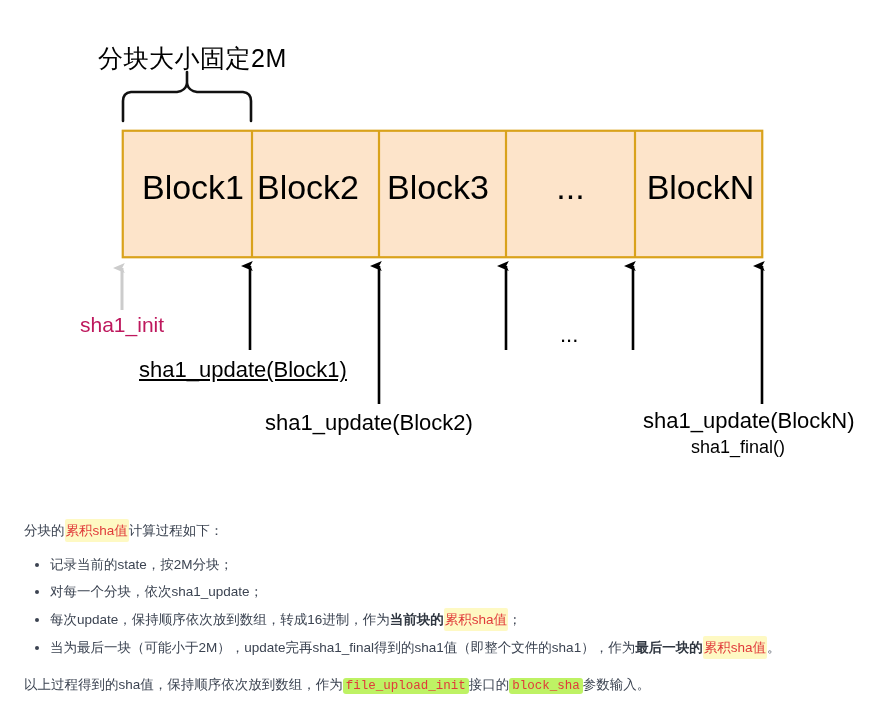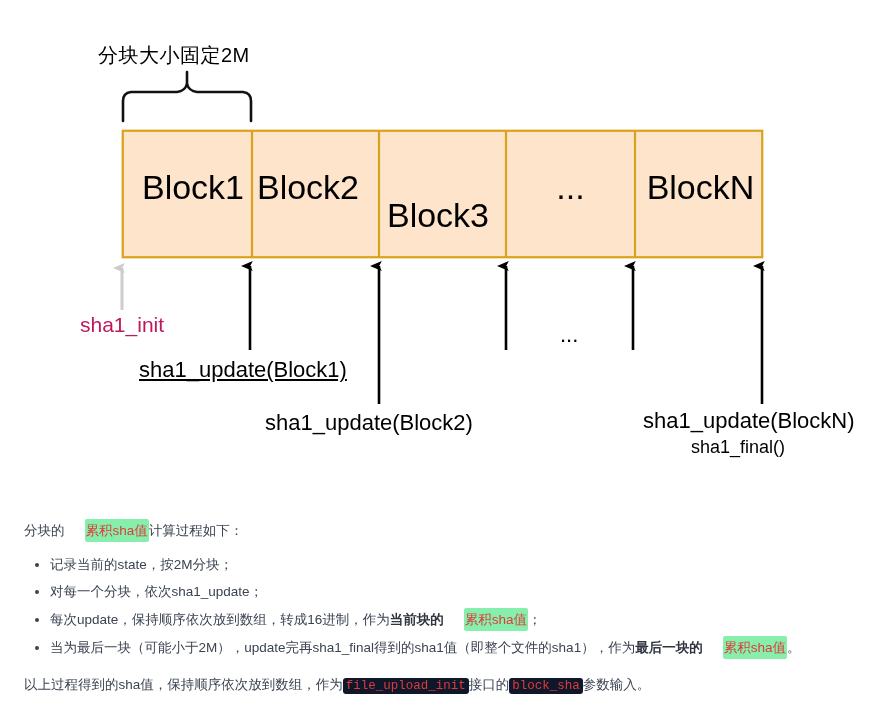--- a/index.html
+++ b/index.html
@@ -41,7 +41,7 @@
   #brace-caption {
     left: 98px;
     top: 42px;
-    font-size: 20px;
+    font-size: 25px;
     letter-spacing: 0.5px;
     text-align: center;
   }

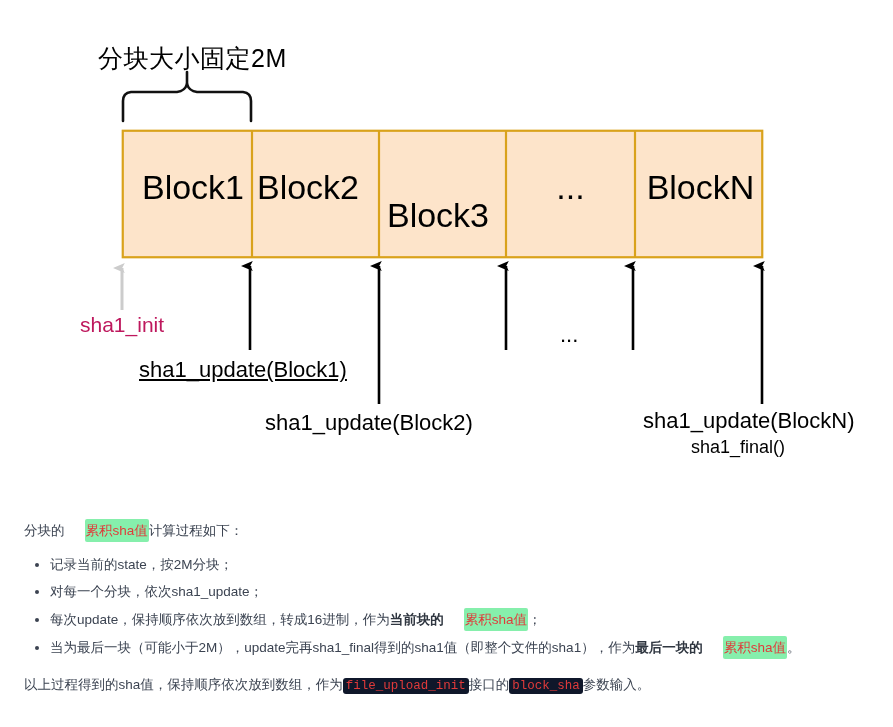--- a/index.html
+++ b/index.html
@@ -177,7 +177,7 @@
   <div id="block-label-layer">
       <div class="block-label" style="left: 122px; width: 142px;">Block1</div>
       <div class="block-label" style="left: 252px; width: 112px;">Block2</div>
-      <div class="block-label" style="left: 379px; width: 118px; margin-top: 28px;">Block3</div>
+      <div class="block-label" style="left: 379px; width: 118px;">Block3</div>
       <div class="block-label" style="left: 506px; width: 129px;">...</div>
       <div class="block-label" style="left: 635px; width: 131px;">BlockN</div>
     </div>

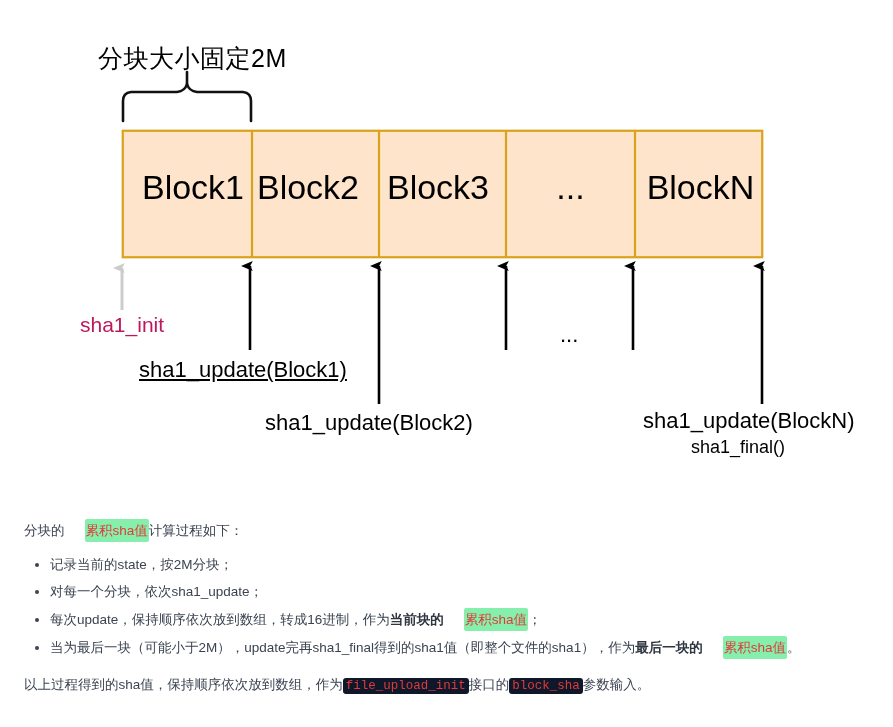--- a/index.html
+++ b/index.html
@@ -115,11 +115,10 @@
     margin: 4px 0;
   }
   .hl {
-    background: #86efac;
+    background: #fef9c3;
     color: #e03a3a;
     padding: 4px 1px;
     border-radius: 2px;
-    margin-left: 20px;
   }
   .code {
     font-family: "Liberation Mono", monospace;

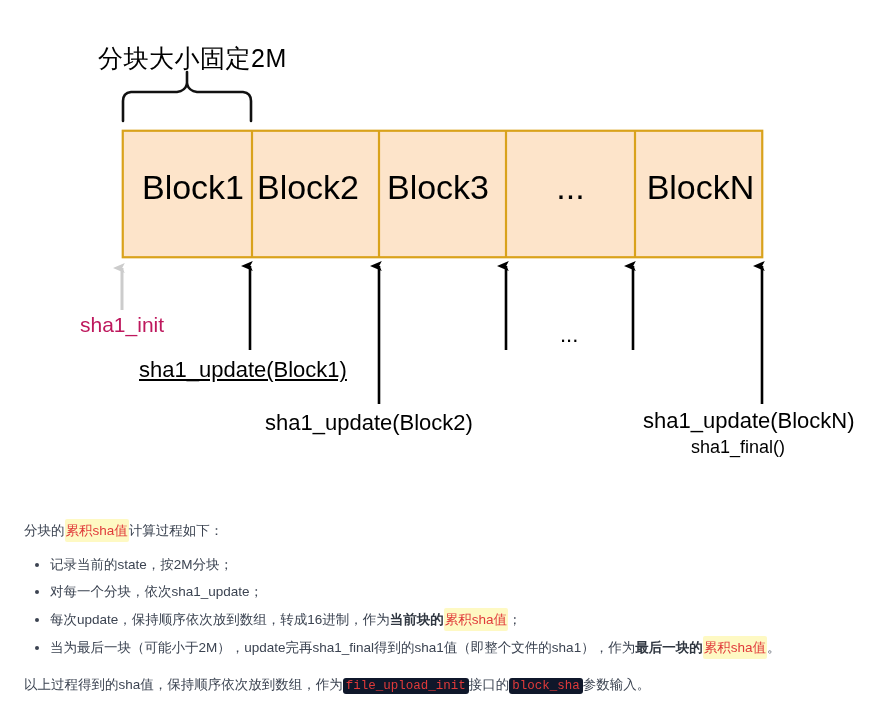--- a/index.html
+++ b/index.html
@@ -122,7 +122,7 @@
   }
   .code {
     font-family: "Liberation Mono", monospace;
-    background: #0f172a;
+    background: #bef264;
     color: #e03a3a;
     font-size: 12.5px;
     padding: 1px 3px;

